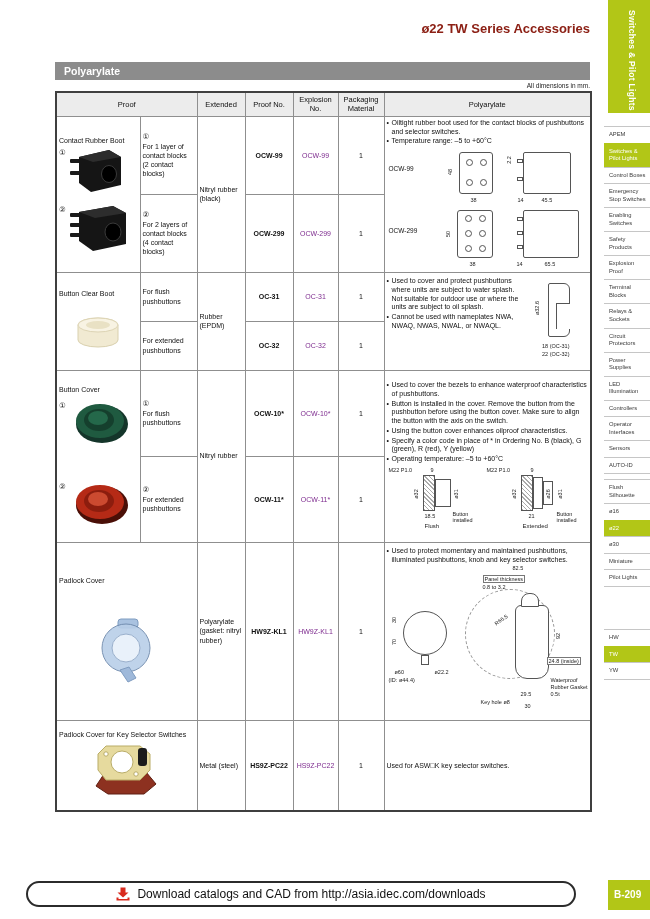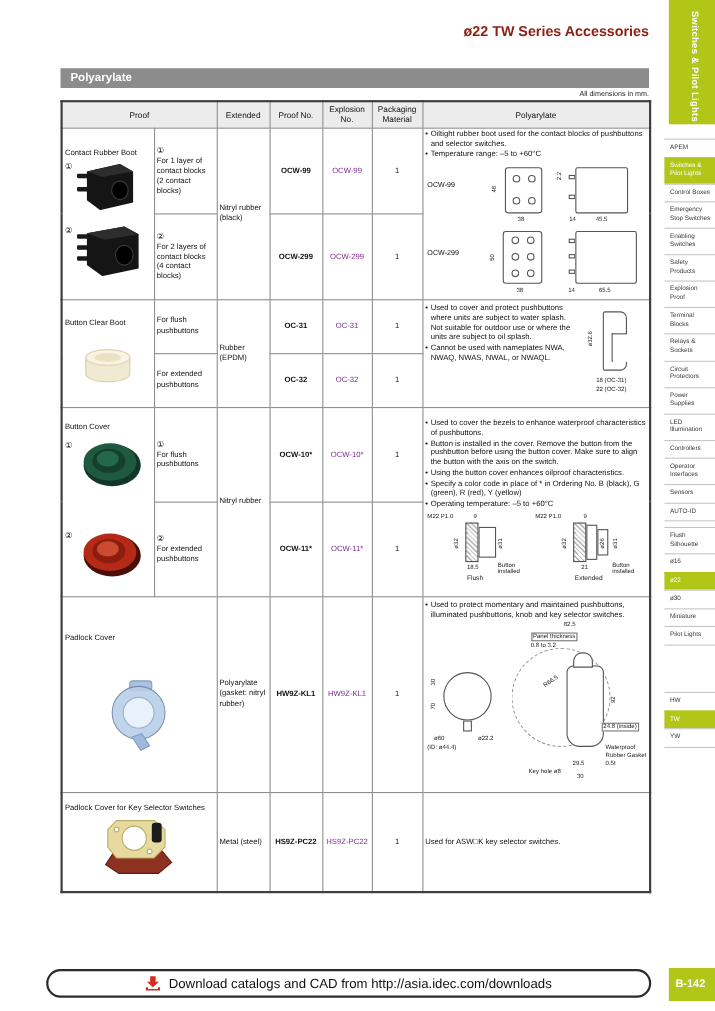--- a/index.html
+++ b/index.html
@@ -53,7 +53,7 @@
   .page-badge{position:absolute;top:880px;right:0;width:42px;height:30px;background:#b2c617;color:#fff;
               font-weight:bold;font-size:10px;line-height:30px;padding-left:6px;box-sizing:border-box;}
   
-  .download-bar{position:absolute;left:42px;top:881px;width:550px;height:26px;border:2px solid #2b2b2b;
+  .download-bar{position:absolute;left:26px;top:881px;width:550px;height:26px;border:2px solid #2b2b2b;
                 border-radius:14px;box-sizing:border-box;display:flex;align-items:center;justify-content:center;
                 gap:7px;font-size:12px;color:#111;background:#fff;}
 </style>

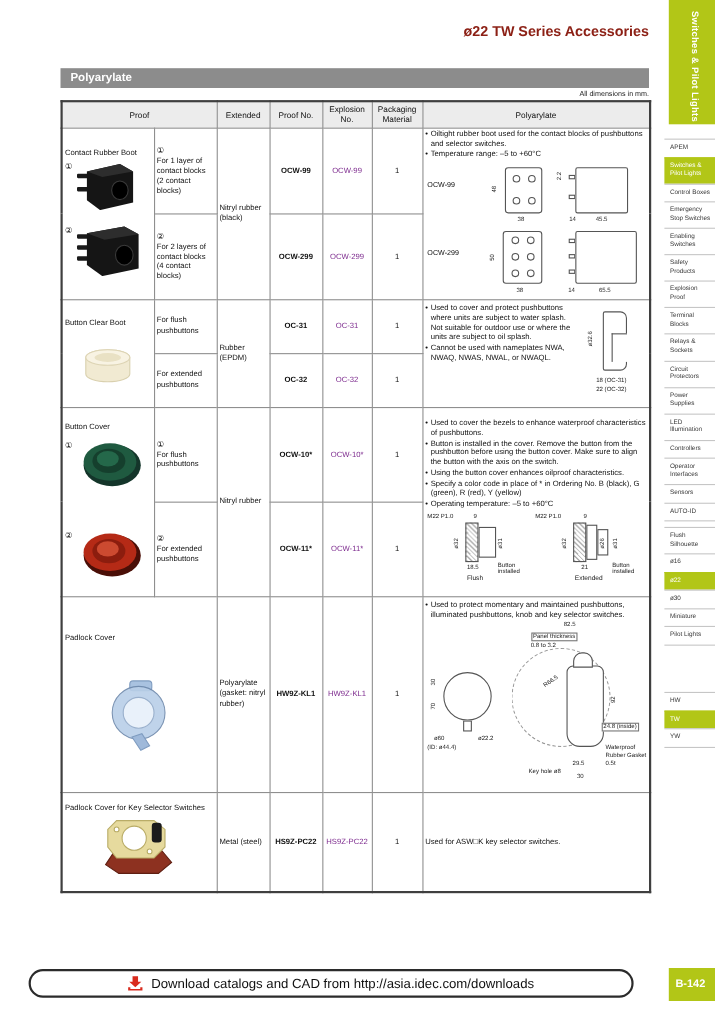--- a/index.html
+++ b/index.html
@@ -420,7 +420,7 @@
     <li>YW</li>
   </ul>
 
-  <div class="page-badge">B-142</div>
+  <div class="page-badge">B-209</div>
 
   <div class="download-bar">
     <svg width="14" height="14" viewBox="0 0 14 14">

